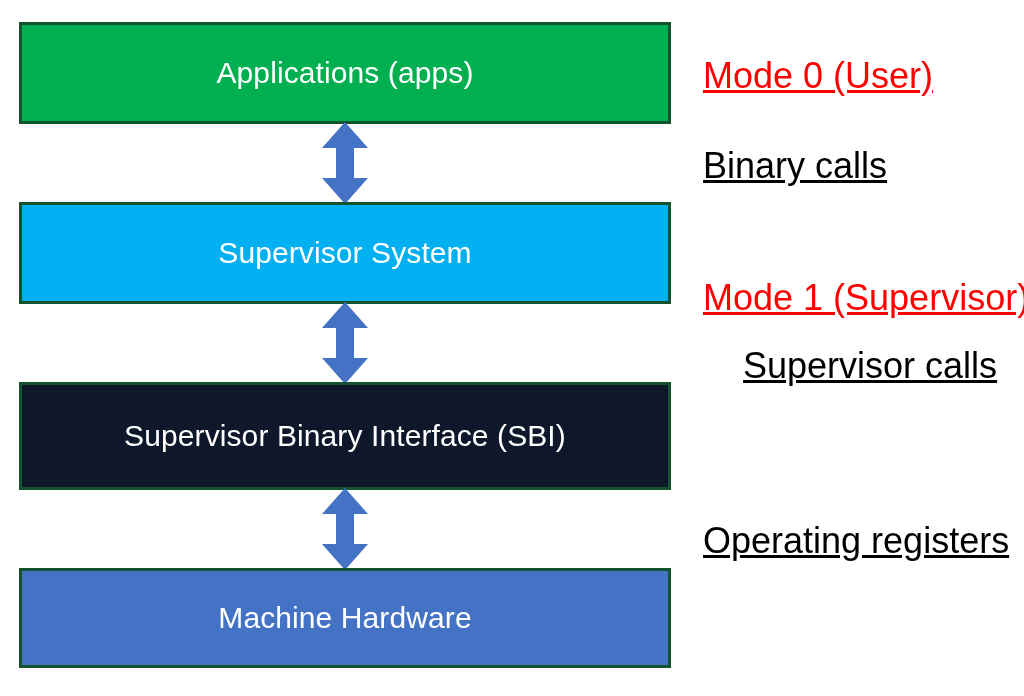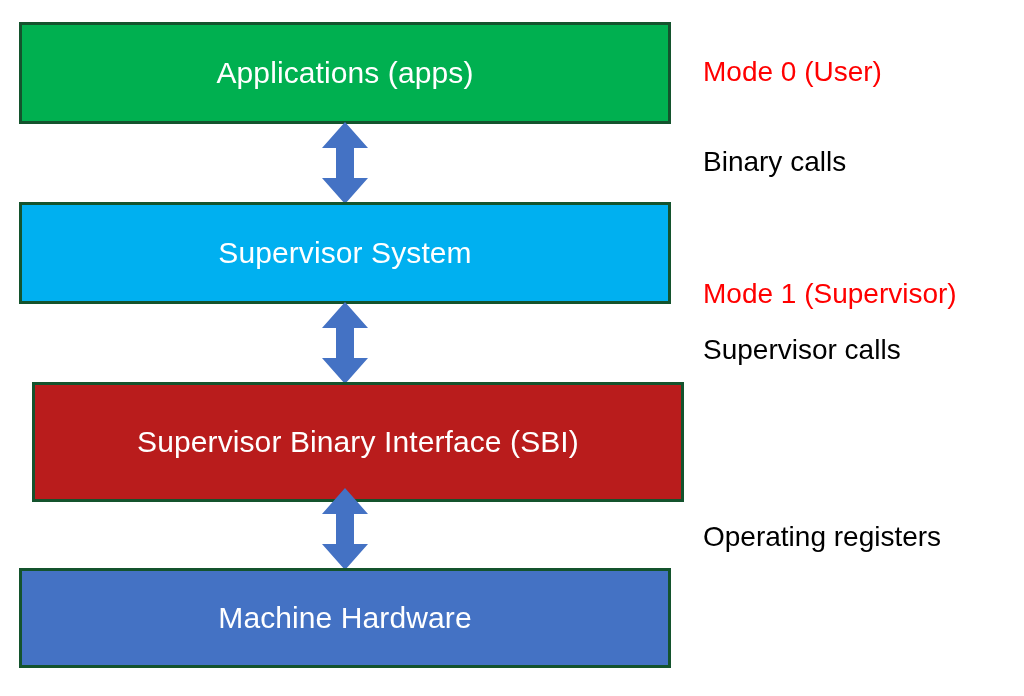--- a/index.html
+++ b/index.html
@@ -57,9 +57,10 @@
   .side-label {
     position: absolute;
     left: 703px;
-    font-size: 28px;
+    font-size: 36px;
     line-height: 1;
     white-space: nowrap;
+    text-decoration: underline;
   }
   .mode-label  { color: #FF0000; }
   .call-label  { color: #000000; }

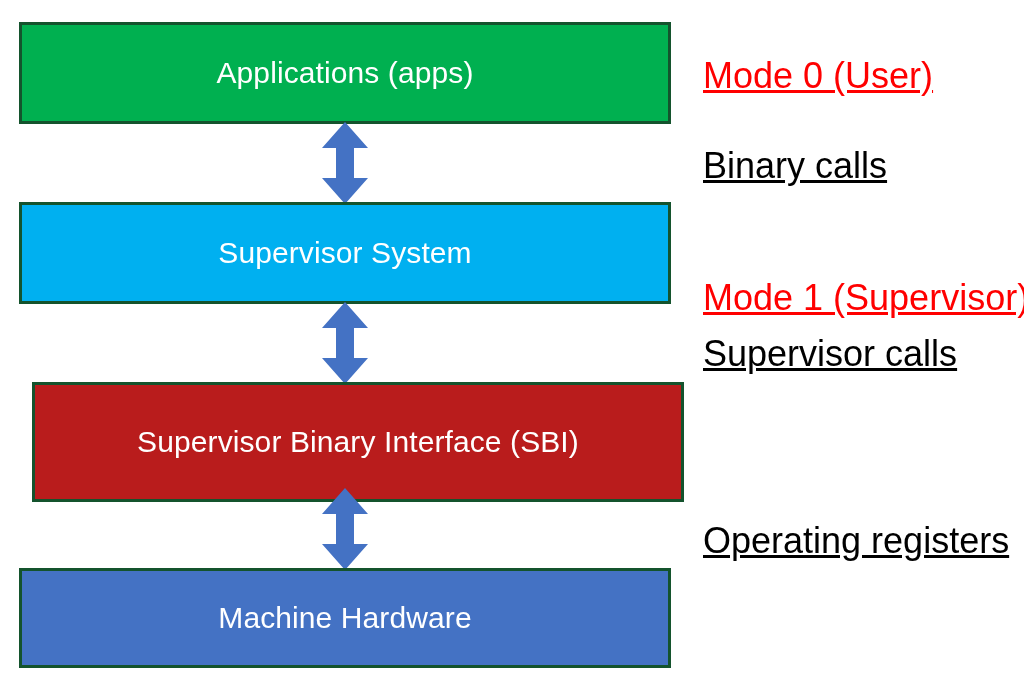--- a/index.html
+++ b/index.html
@@ -68,7 +68,7 @@
   #label-mode0       { top: 58px; }
   #label-syscalls    { top: 148px; }
   #label-mode1       { top: 242px; margin-top: 38px; }
-  #label-supcalls    { top: 336px; }
+  #label-supcalls    { top: 348px; margin-left: 40px; }
   #label-mode3       { top: 423px; }
   #label-hwregisters { top: 523px; }
 </style>

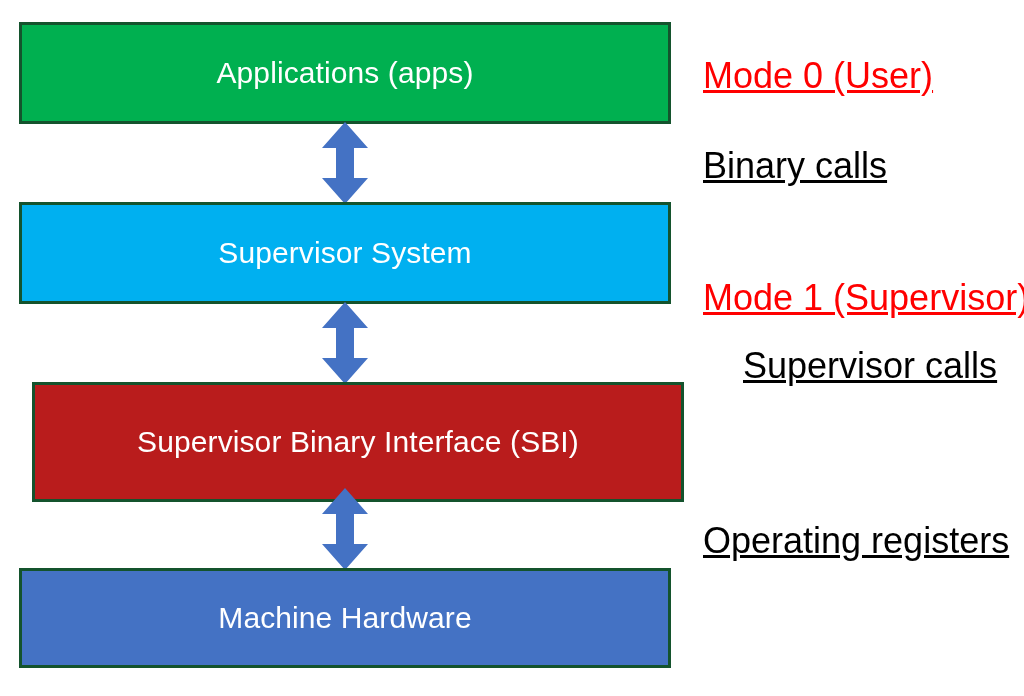--- a/index.html
+++ b/index.html
@@ -38,7 +38,7 @@
 
   #box-apps      { top: 22px;  height: 102px; background: #00B050; }
   #box-os        { top: 202px; height: 102px; background: #00B0F0; }
-  #box-sbi       { top: 382px; height: 120px; background: #b91c1c; margin-left: 13px; }
+  #box-sbi       { top: 382px; height: 108px; background: #0f172a; }
   #box-hardware  { top: 568px; height: 100px; background: #4472C4; }
 
   

